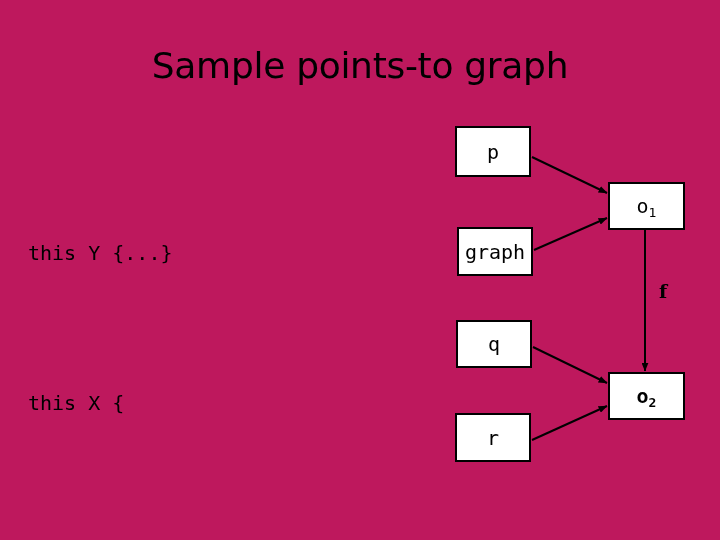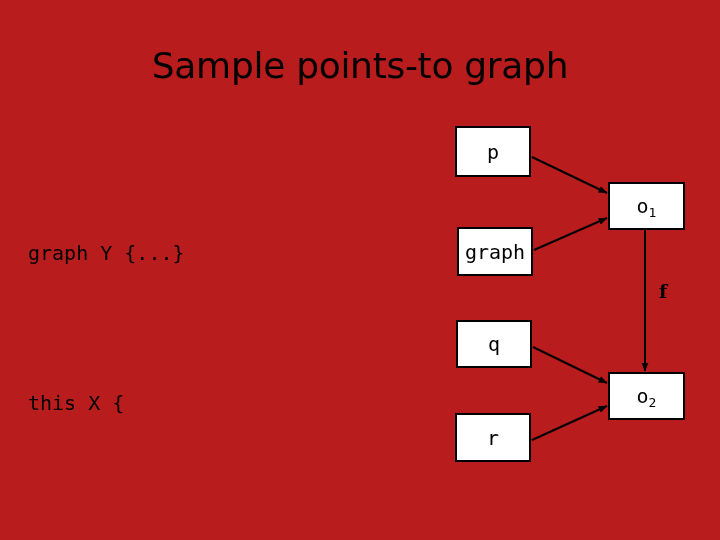--- a/index.html
+++ b/index.html
@@ -19,7 +19,7 @@
   #slide {
     position: absolute;
     inset: 0;
-    background: #b91c1c;
+    background: #be185d;
   }
 
   

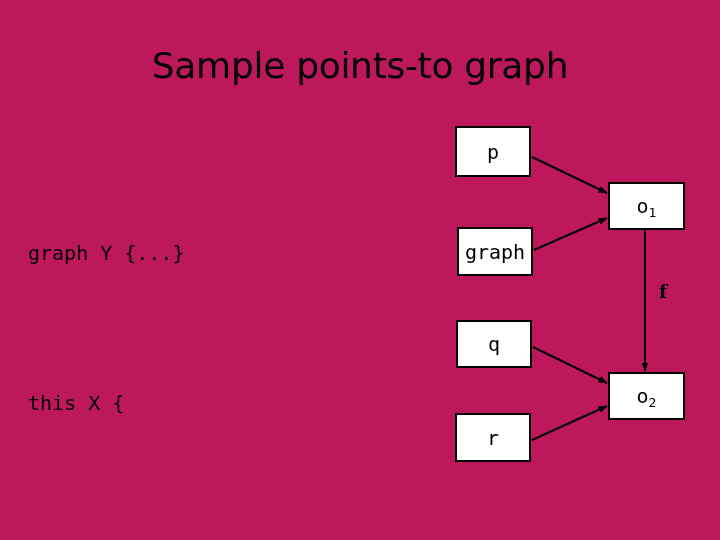--- a/index.html
+++ b/index.html
@@ -121,7 +121,7 @@
 
   <div id="code-listing">
 
-    <div class="code-line"><span>graph Y {...}</span></div>
+    <div class="code-line"><span>this Y {...}</span></div>
 
     <div class="code-line"><span>this X {</span></div>
 

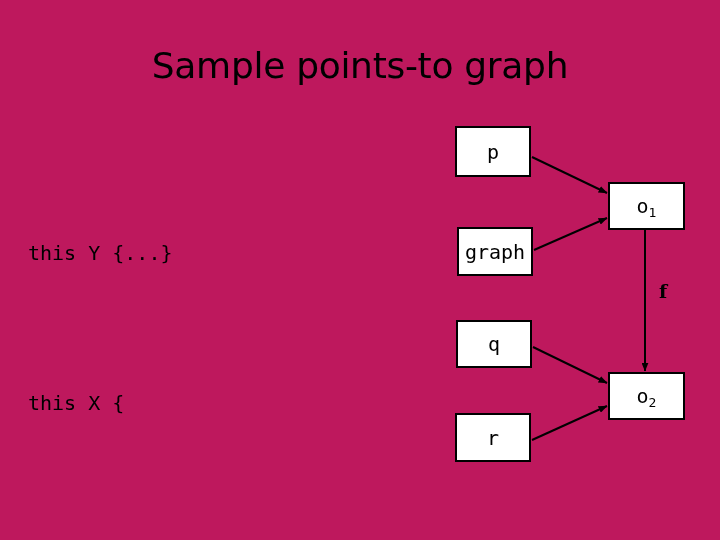--- a/index.html
+++ b/index.html
@@ -91,7 +91,7 @@
 
   
   #node-o1 { left: 168px; top: 72px;  width: 77px; height: 48px; }
-  #node-o2 { left: 168px; top: 262px; width: 77px; height: 48px; }
+  #node-o2 { left: 168px; top: 262px; width: 77px; height: 48px; font-weight: bold; }
 
   #edge-layer {
     position: absolute;

